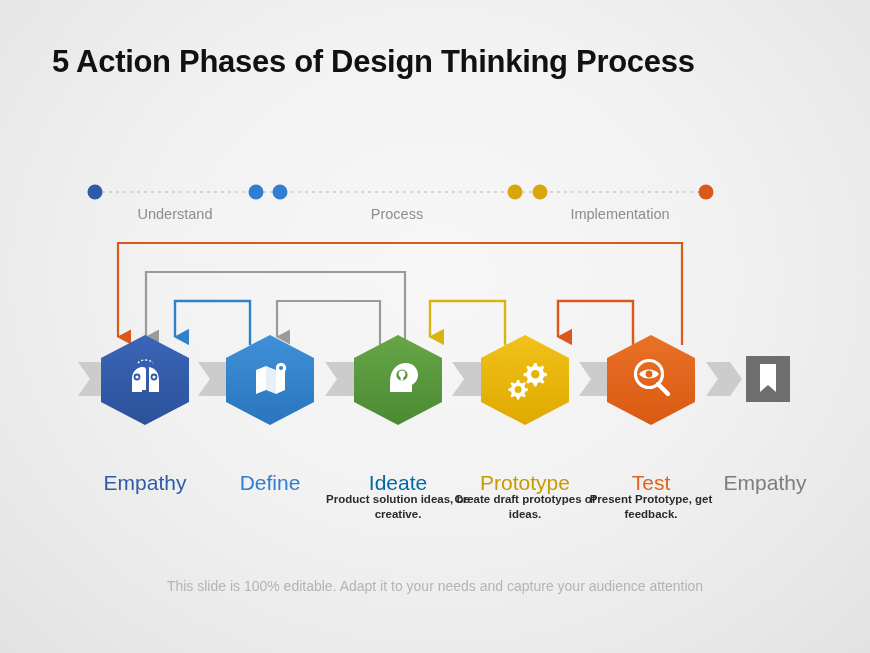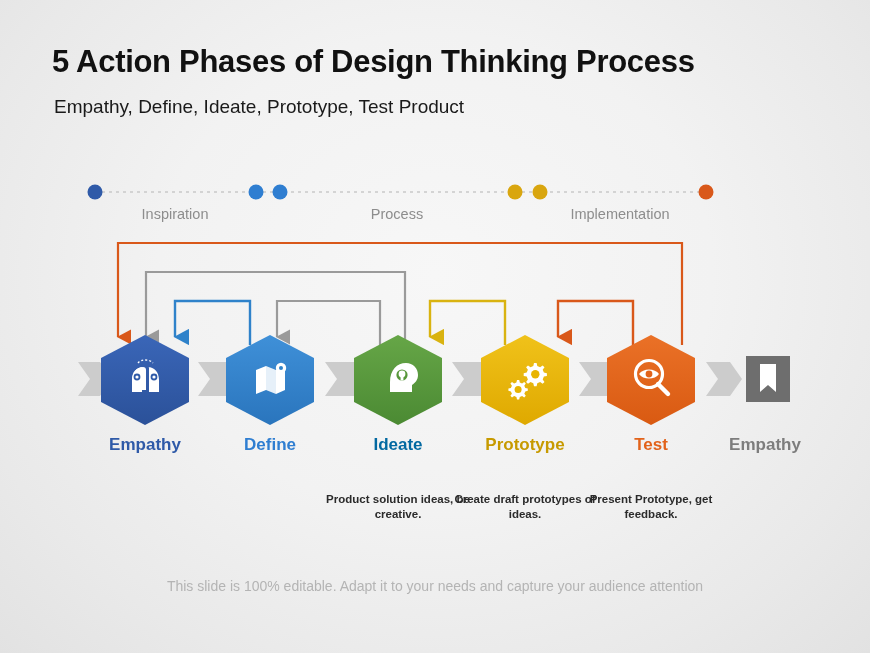--- a/index.html
+++ b/index.html
@@ -59,7 +59,6 @@
 <div class="slide">
 
   <div id="title">5 Action Phases of Design Thinking Process</div>
-  <div id="subtitle">Empathy, Define, Ideate, Prototype, Test Product</div>
 
   <svg id="timeline" viewBox="0 0 870 653">
     <defs>

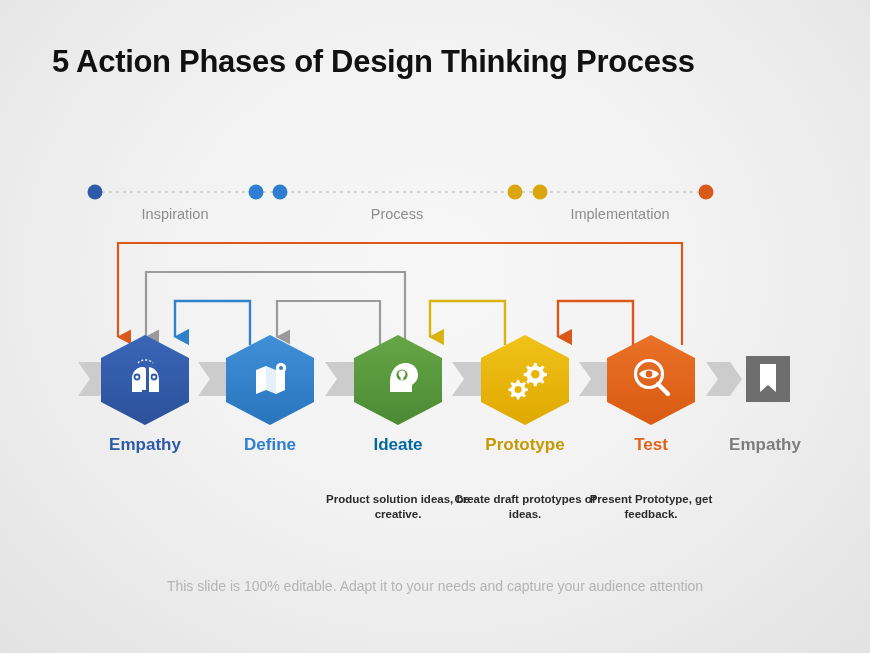--- a/index.html
+++ b/index.html
@@ -189,7 +189,7 @@
     </g>
   </svg>
 
-  <div class="tl-label" style="left:175px">Inspiration</div>
+  <div class="tl-label" style="left:175px">Understand</div>
   <div class="tl-label" style="left:397px">Process</div>
   <div class="tl-label" style="left:620px">Implementation</div>
 

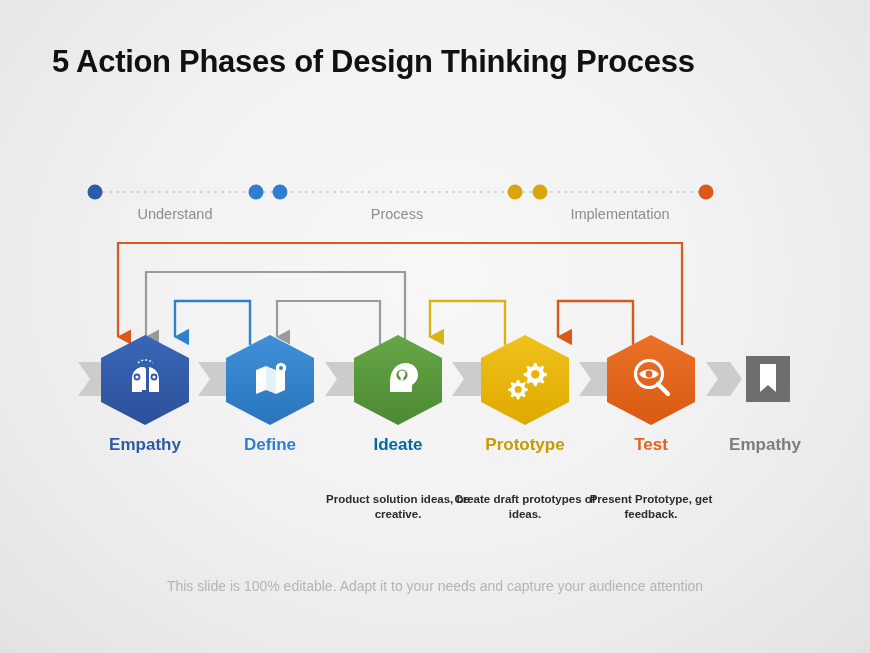--- a/index.html
+++ b/index.html
@@ -35,8 +35,8 @@
 
   
   .phase-title {
-    position: absolute; top: 435px;
-    font-size: 17px; font-weight: bold;
+    position: absolute; top: 471px;
+    font-size: 21px; font-weight: normal;
     transform: translateX(-50%); white-space: nowrap;
   }
   .phase-desc {

